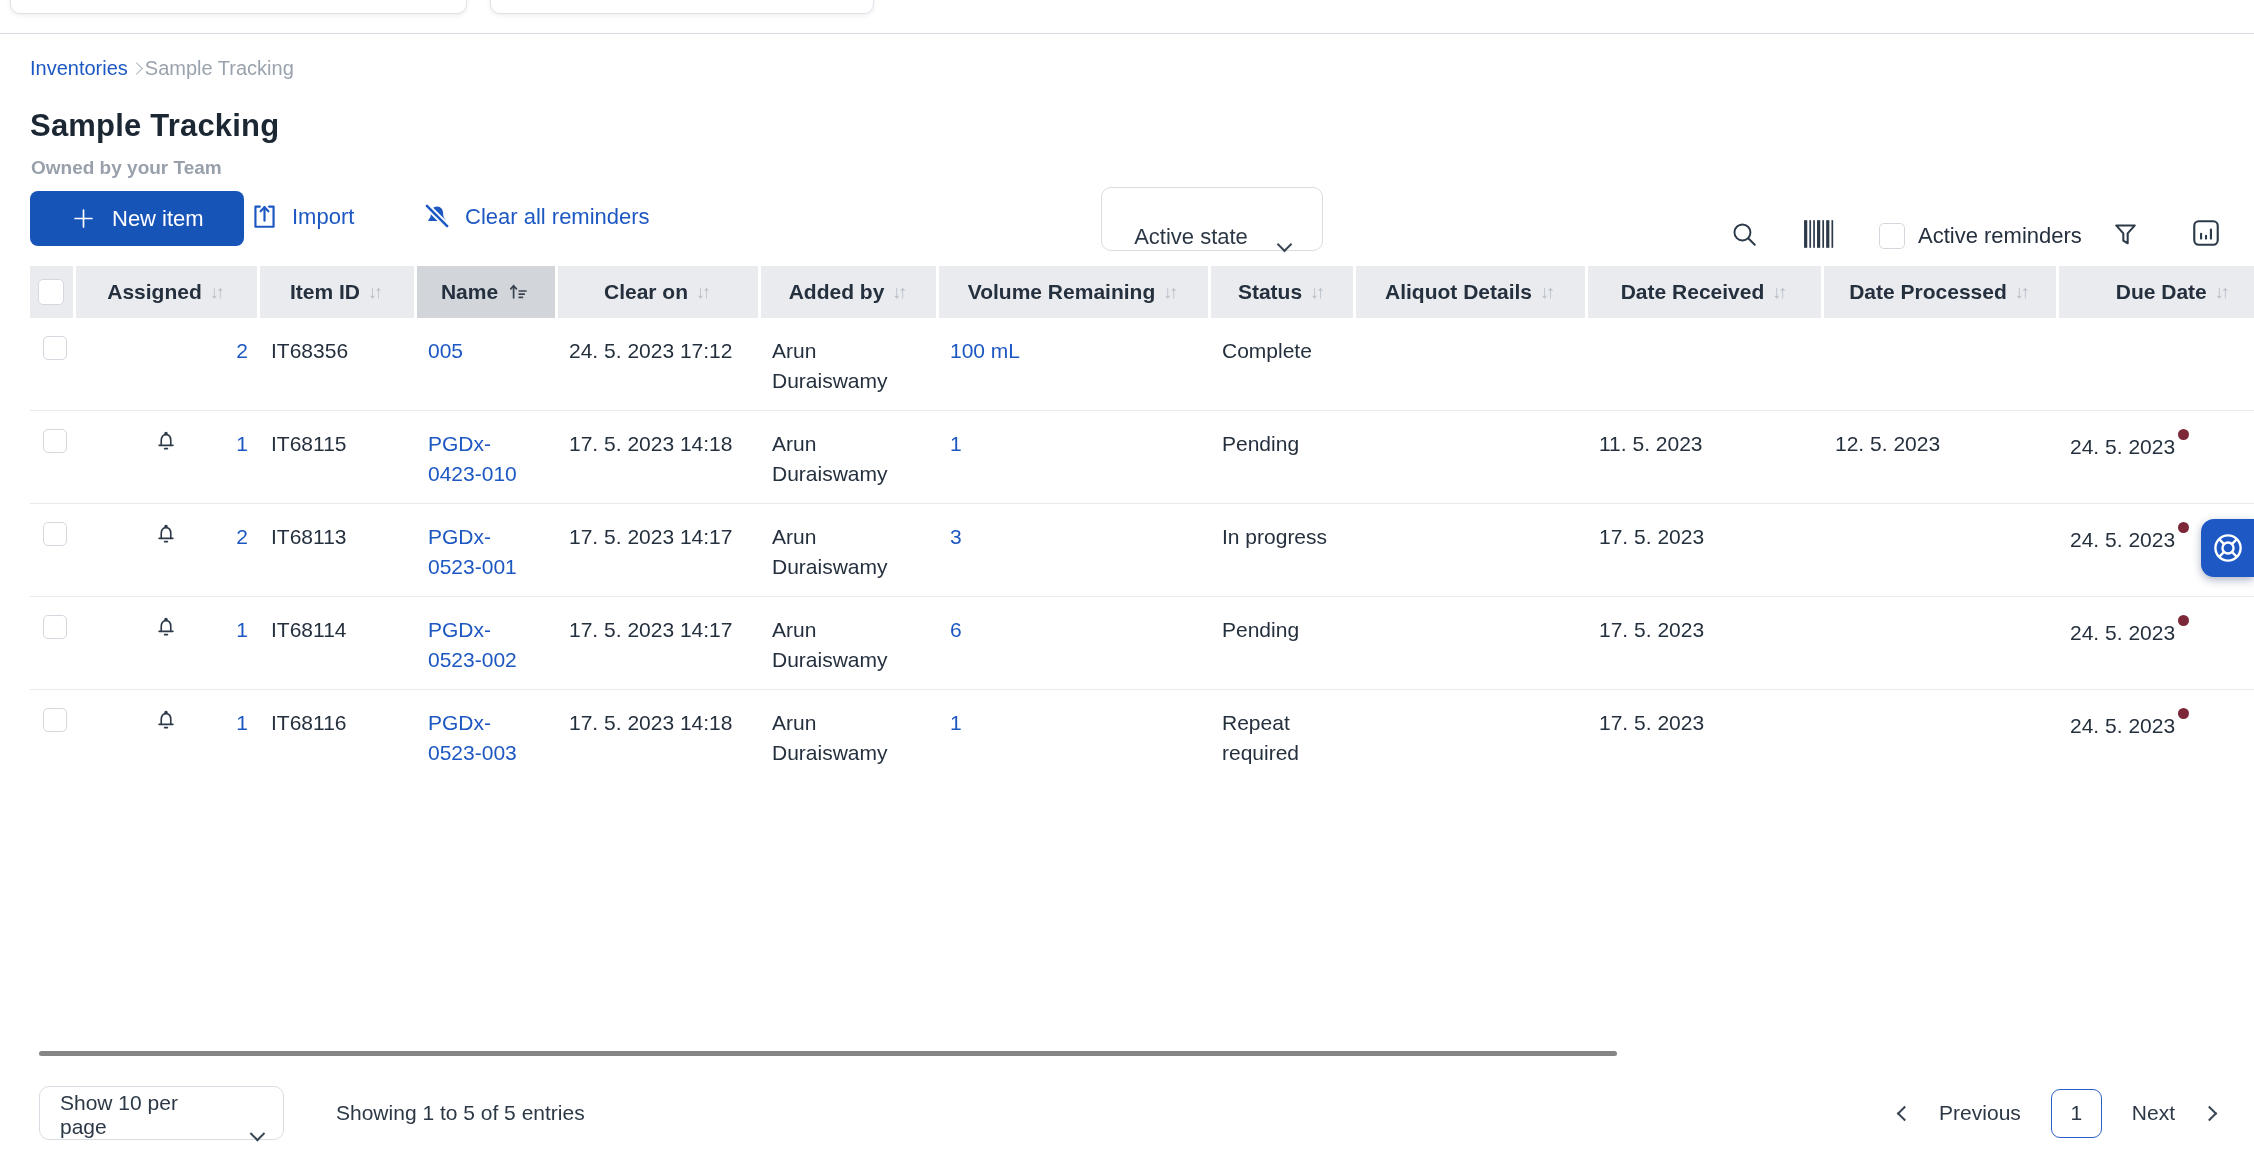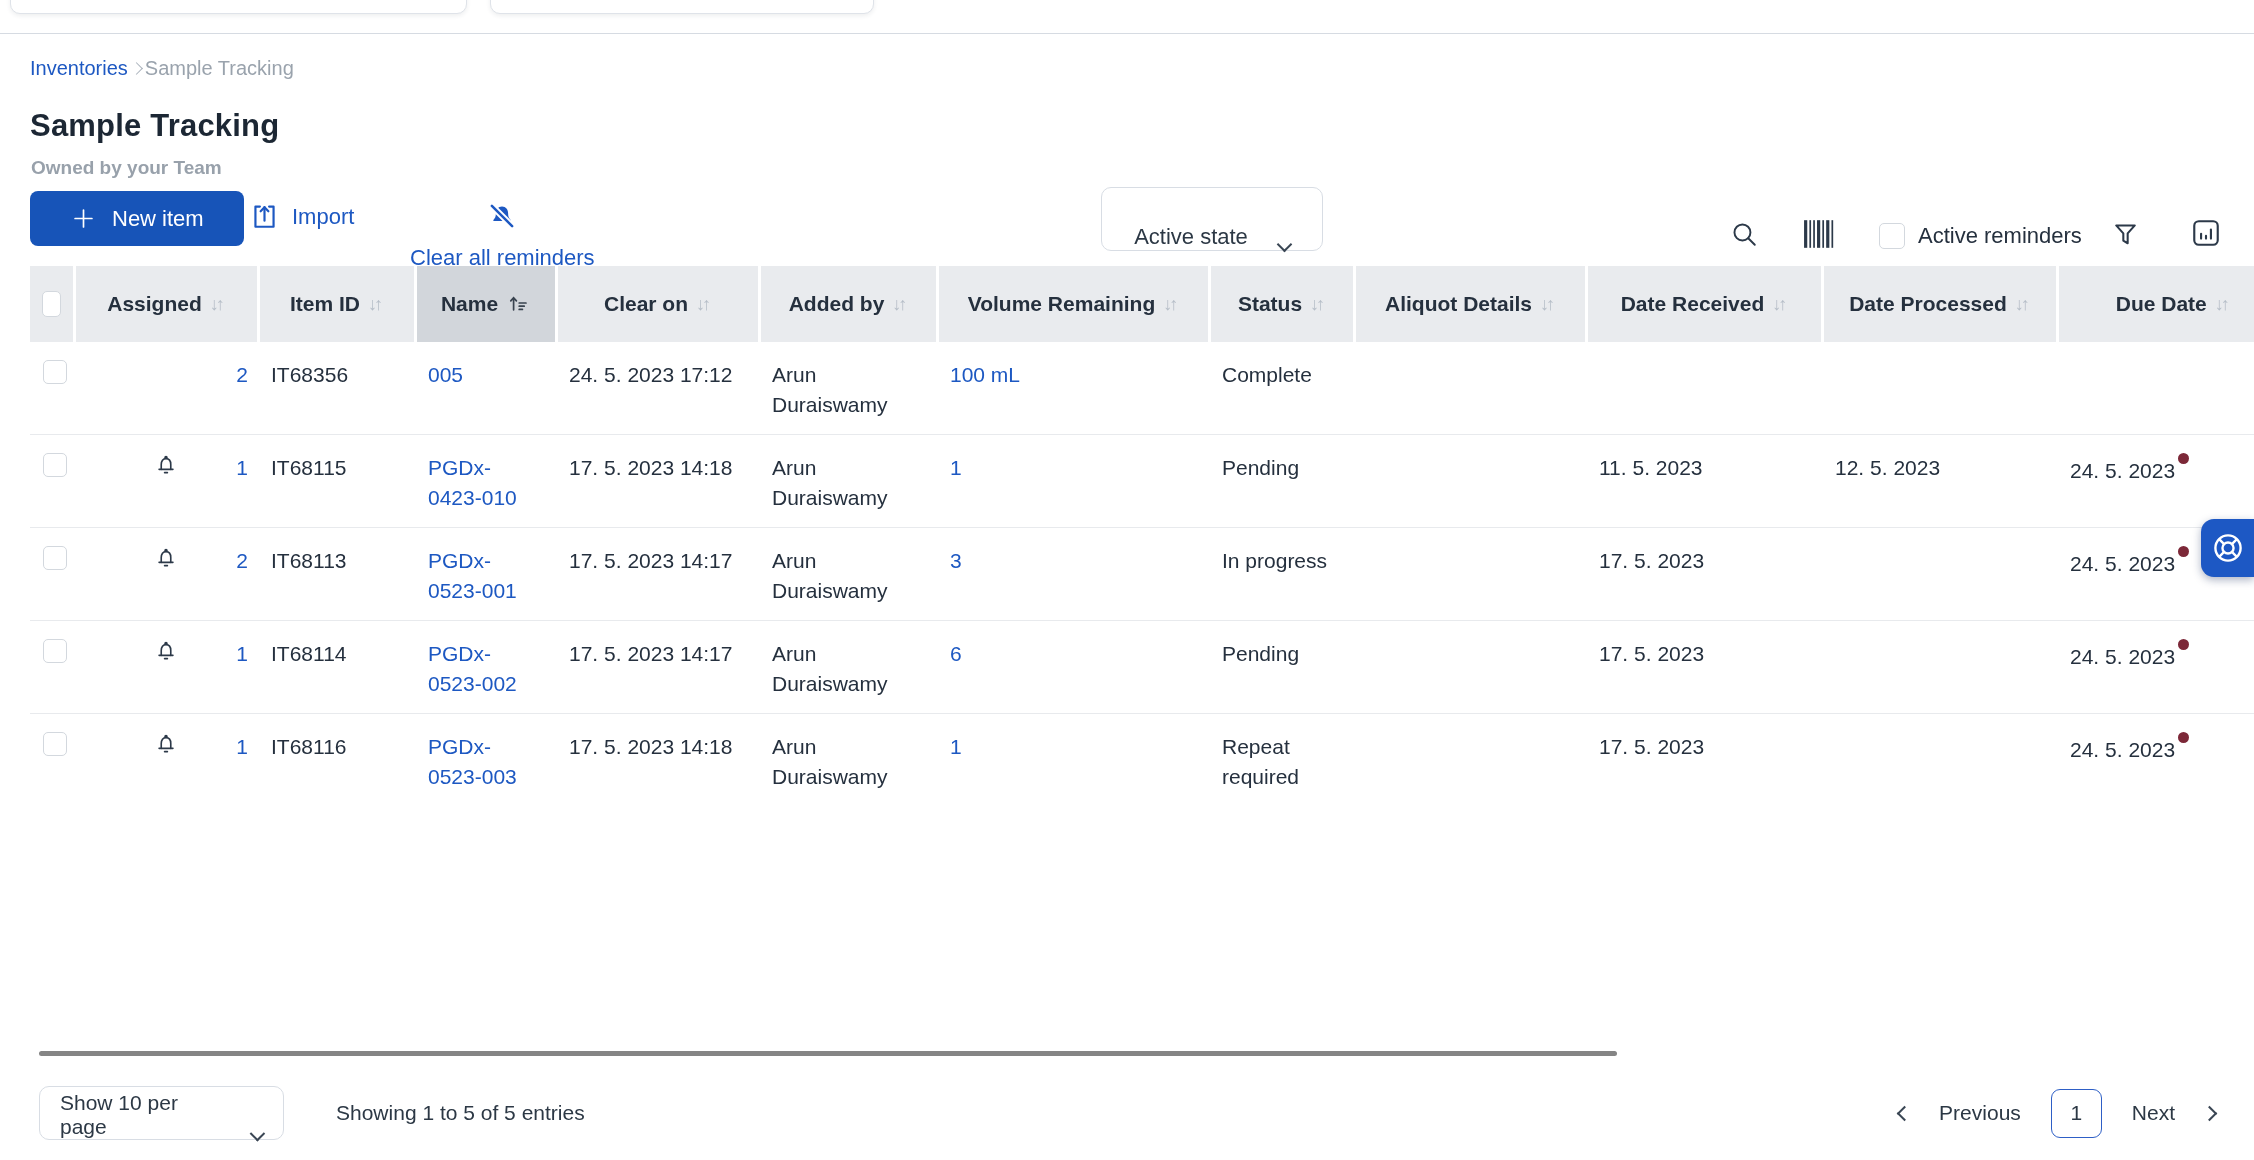--- a/index.html
+++ b/index.html
@@ -25,7 +25,7 @@
   .btn-new{position:absolute;left:0;top:4px;height:55px;padding:0 40px;background:#1754b8;border:none;border-radius:8px;color:#fff;font-size:22px;font-family:inherit;display:flex;align-items:center;gap:15px;cursor:pointer;}
   .tool-link{position:absolute;top:15px;display:flex;align-items:center;gap:13px;color:#1d58c2;font-size:22px;cursor:pointer;text-decoration:none;}
   .lnk-import{left:220px;}
-  .lnk-clear{left:380px;flex-direction:column;}
+  .lnk-clear{left:392px;}
   .dd{border:1.5px solid #d8dde4;border-radius:10px;display:flex;align-items:flex-end;justify-content:center;gap:31px;font-size:22px;color:#2c3845;background:#fff;cursor:pointer;}
   .dd-state{position:absolute;left:1071px;top:0;width:220px;height:62px;}
   .chev{display:inline-block;width:9px;height:9px;border-right:2px solid #3a4654;border-bottom:2px solid #3a4654;}

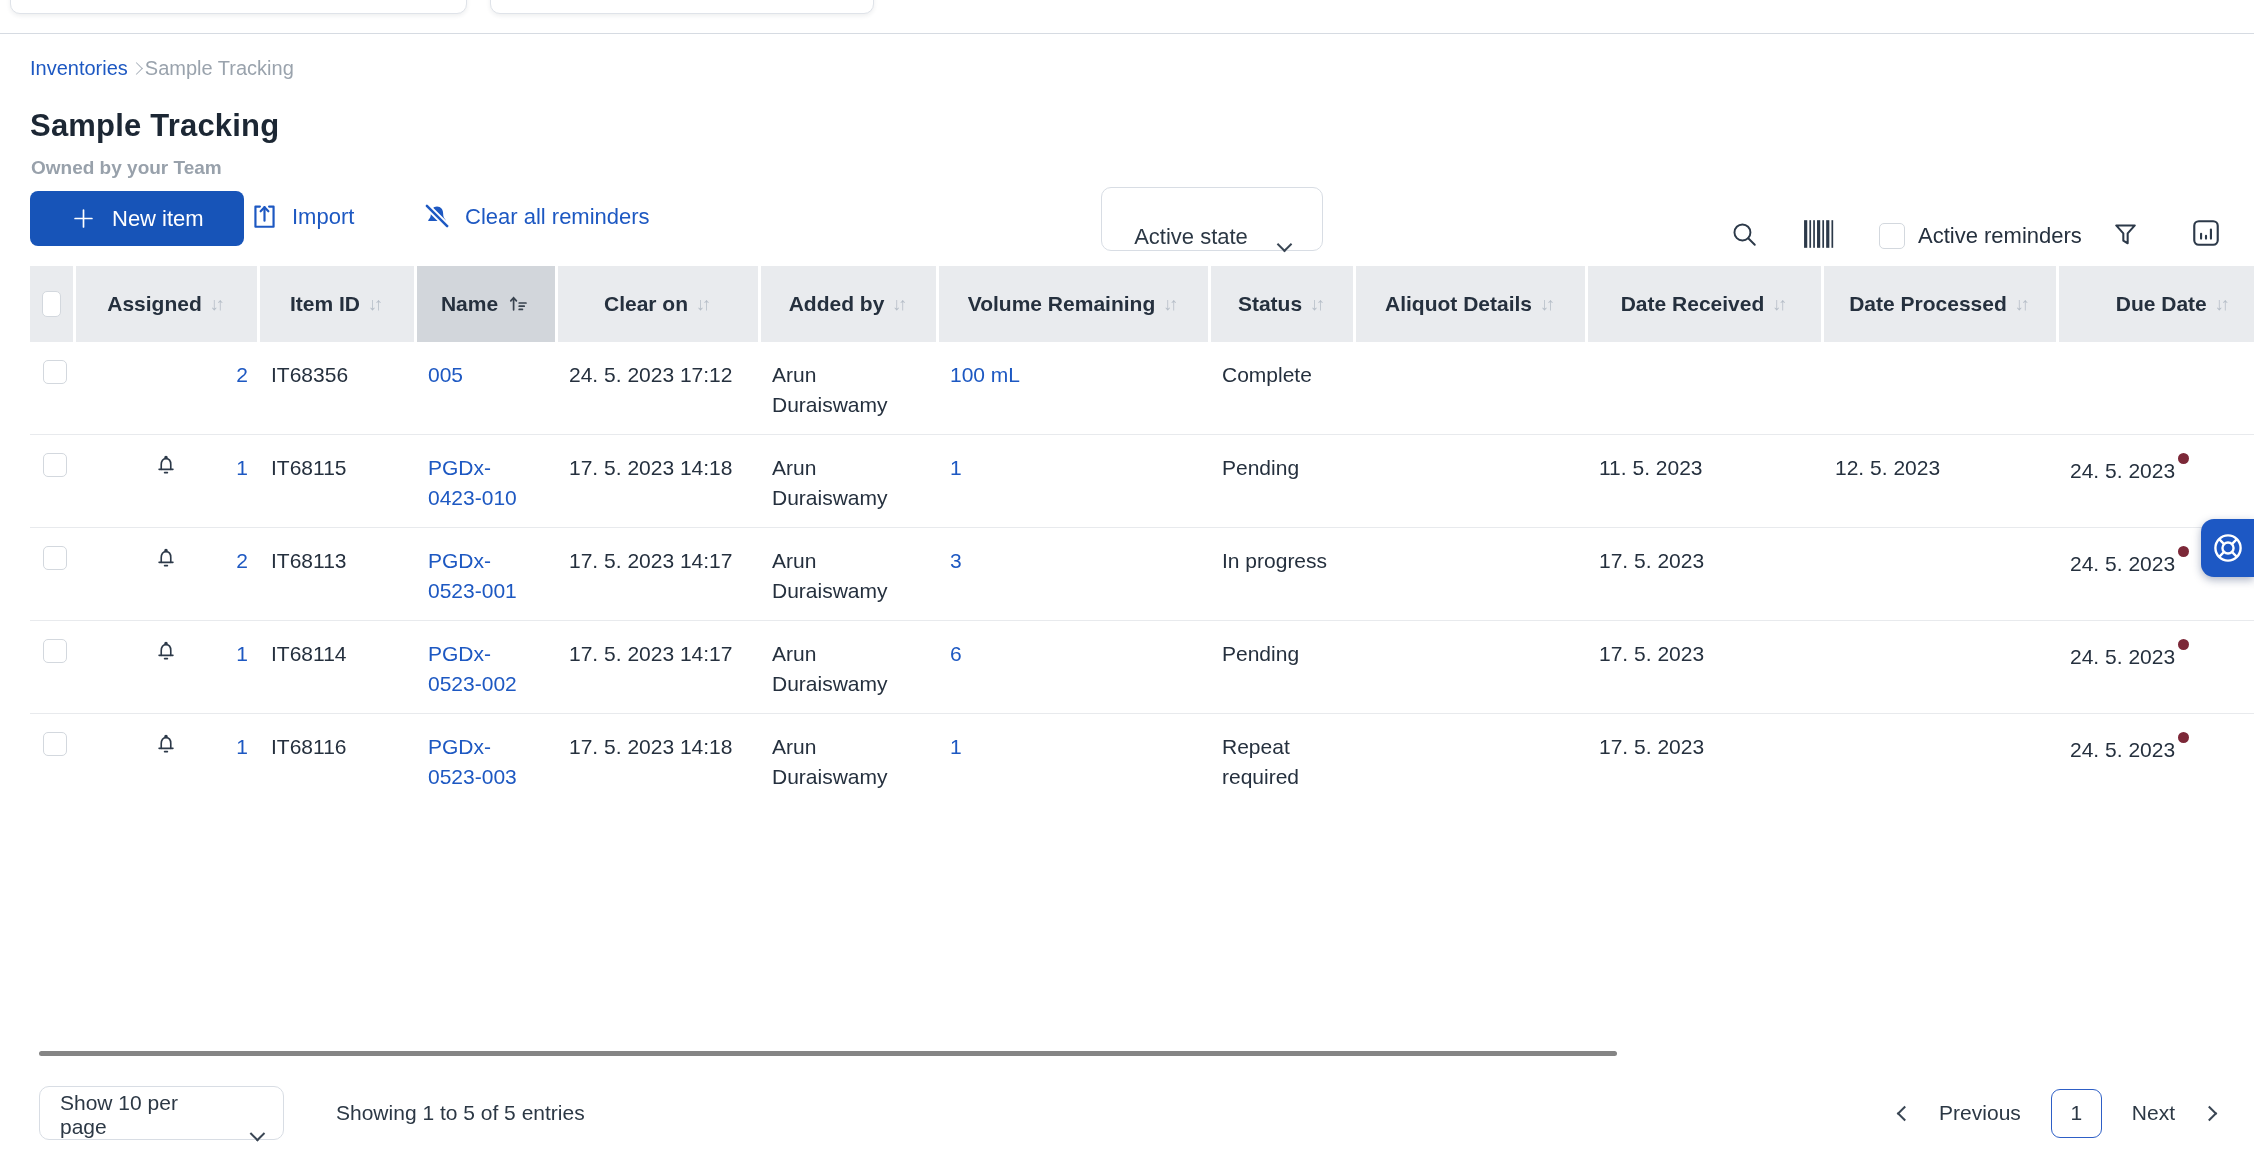--- a/index.html
+++ b/index.html
@@ -41,7 +41,7 @@
   
   .table-wrap{position:absolute;left:30px;top:266px;}
   table{border-collapse:collapse;table-layout:fixed;width:2257px;}
-  thead th{background:#e9ebee;height:52px;padding:12px;border-left:3px solid #fff;cursor:pointer;}
+  thead th{background:#e9ebee;height:52px;padding:0;border-left:3px solid #fff;cursor:pointer;}
   thead th:first-child{border-left:none;}
   thead th.sorted{background:#d2d6db;}
   .th-inner{display:flex;align-items:center;justify-content:center;gap:8px;font-size:21px;font-weight:700;color:#25303e;}

